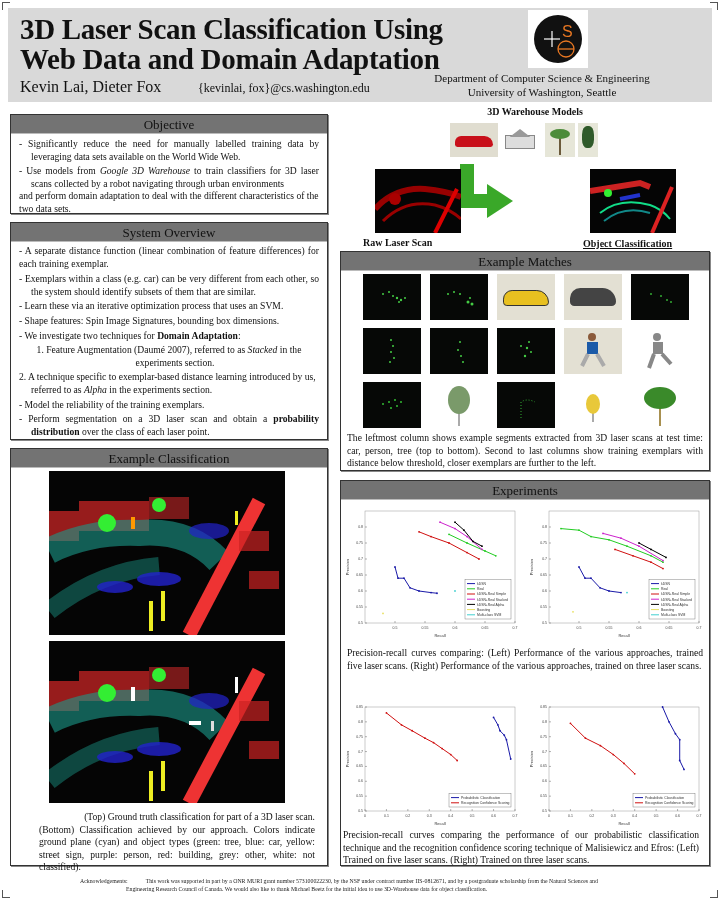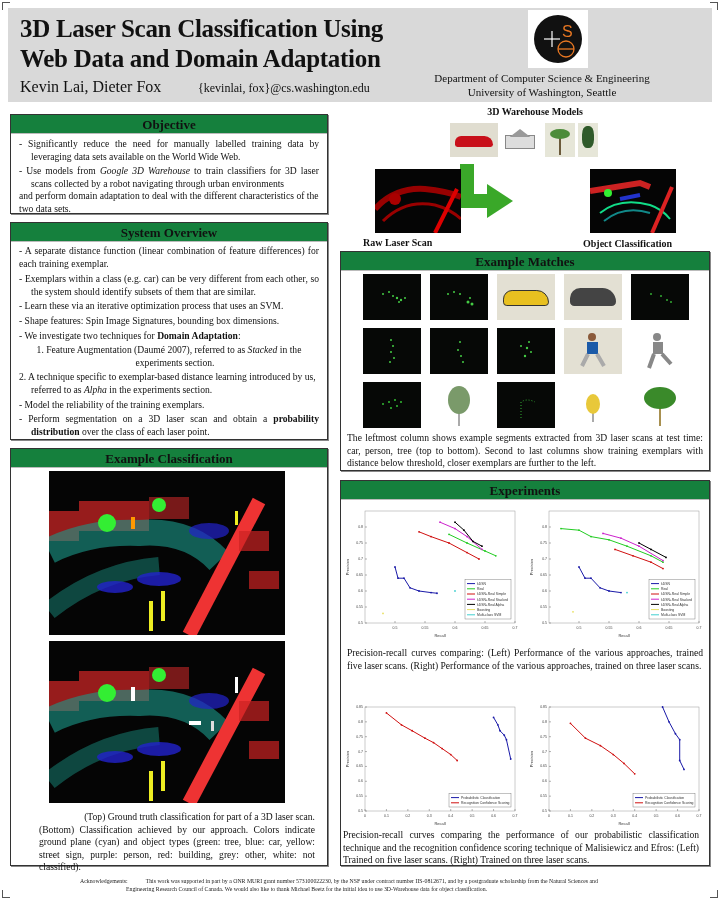--- a/index.html
+++ b/index.html
@@ -12,7 +12,7 @@
   .c-br { right: 2px; bottom: 2px; border-width: 0 1px 1px 0; }
 
   .header { position: absolute; left: 8px; top: 8px; width: 704px; height: 94px; background: #d9d9d9; }
-  .title { position: absolute; left: 12px; top: 6px; font-size: 25px; font-weight: bold; line-height: 30px; letter-spacing: -0.3px; }
+  .title { position: absolute; left: 12px; top: 6px; font-size: 29px; font-weight: bold; line-height: 30px; letter-spacing: -0.3px; }
   .authors { position: absolute; left: 12px; top: 70px; font-size: 16px; }
   .emails { position: absolute; left: 190px; top: 73px; font-size: 12px; }
   .logo { position: absolute; left: 520px; top: 2px; width: 60px; height: 58px; background: #fff; display:flex; align-items:center; justify-content:center; }

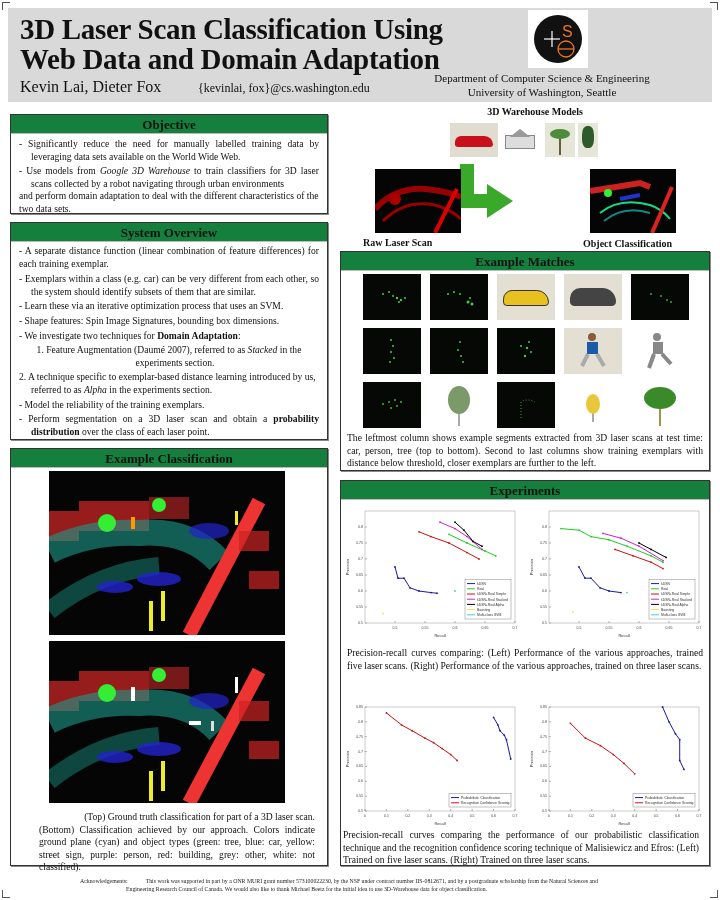--- a/index.html
+++ b/index.html
@@ -19,7 +19,7 @@
   .dept { position: absolute; left: 414px; top: 63px; width: 240px; text-align: center; font-size: 11px; line-height: 14px; }
 
   .panel { position: absolute; border: 1.5px solid #333; background: #fff; box-shadow: 1px 1px 0 #888; }
-  .panel-title { background: #15803d; text-align: center; font-weight: bold; font-size: 13px; height: 19px; line-height: 19px; border-bottom: 1px solid #bbb; }
+  .panel-title { background: #737373; text-align: center; font-weight: normal; font-size: 13px; height: 19px; line-height: 19px; border-bottom: 1px solid #bbb; }
   .panel-body { padding: 3px 8px; font-size: 9.6px; line-height: 12.6px; text-align: justify; }
   .bullet { padding-left: 12px; text-indent: -12px; margin-bottom: 2px; }
   .plain { margin-bottom: 1px; }

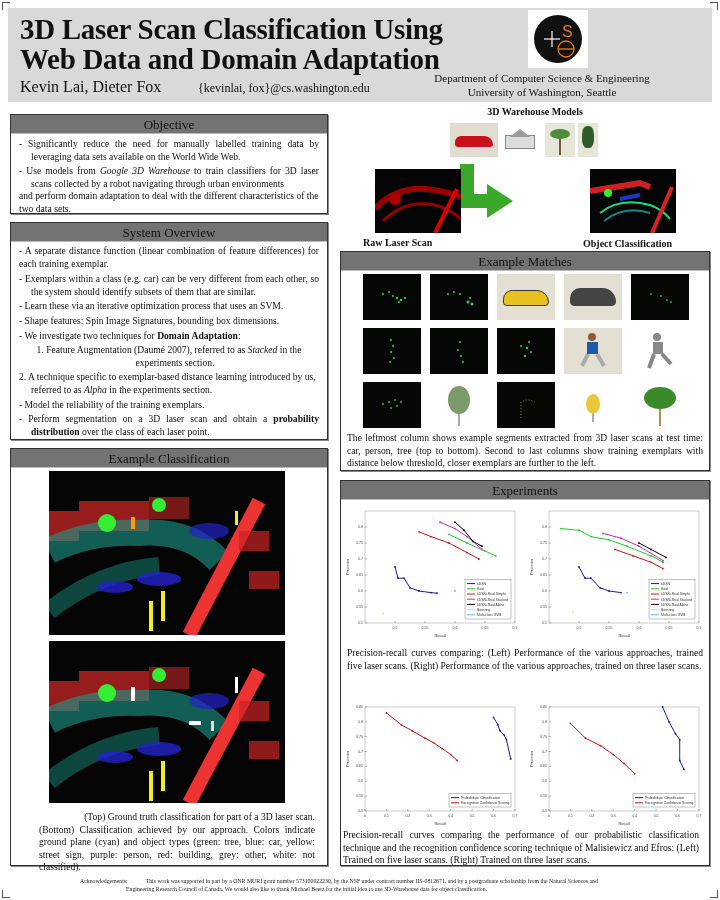--- a/index.html
+++ b/index.html
@@ -118,7 +118,7 @@
     </svg>
   </div>
   <div style="position:absolute; left:18px; top:131px; font-size:10px; font-weight:bold;">Raw Laser Scan</div>
-  <div style="position:absolute; left:238px; top:132px; font-size:10px; font-weight:bold;">Object Classification</div>
+  <div style="position:absolute; left:238px; top:132px; font-size:10px; font-weight:bold;text-decoration:underline;">Object Classification</div>
 </div>
 
 <div class="panel" style="left:10px; top:222px; width:318px; height:218px;">

